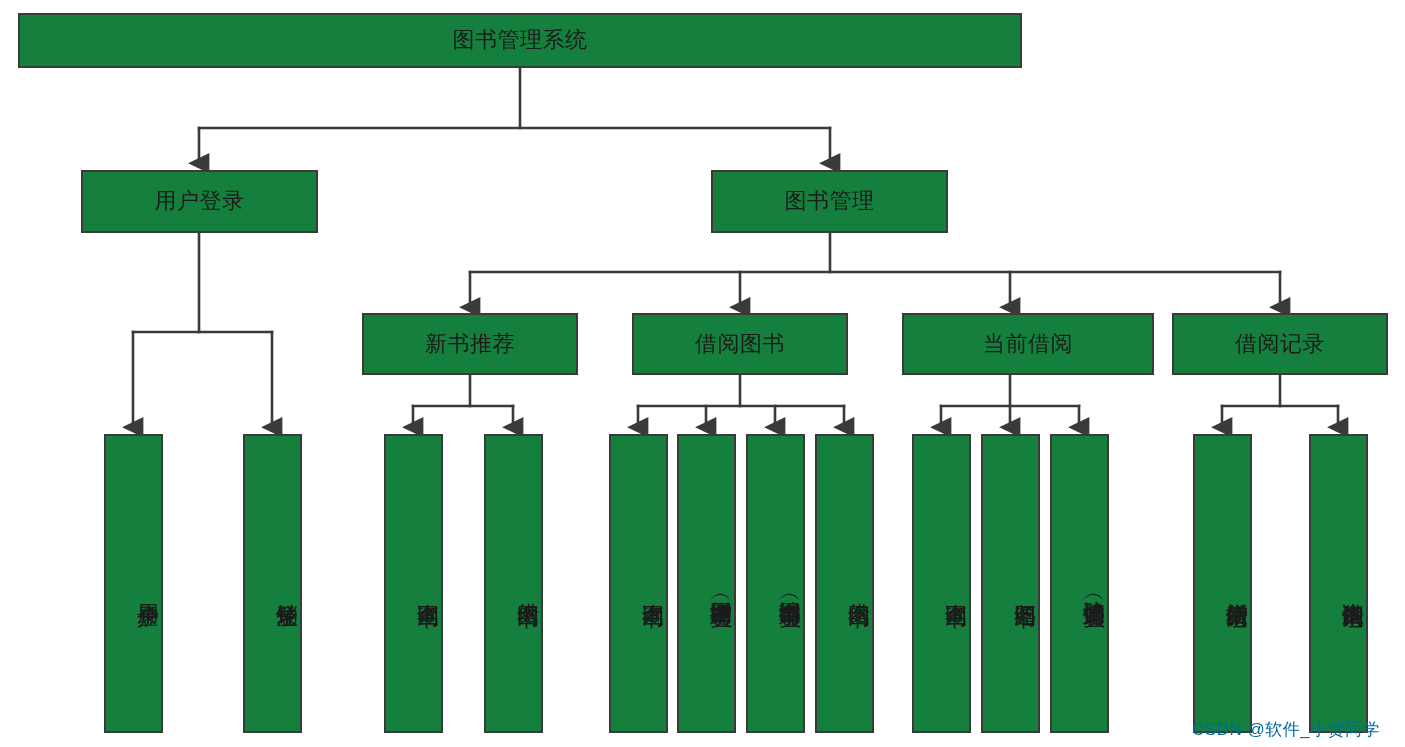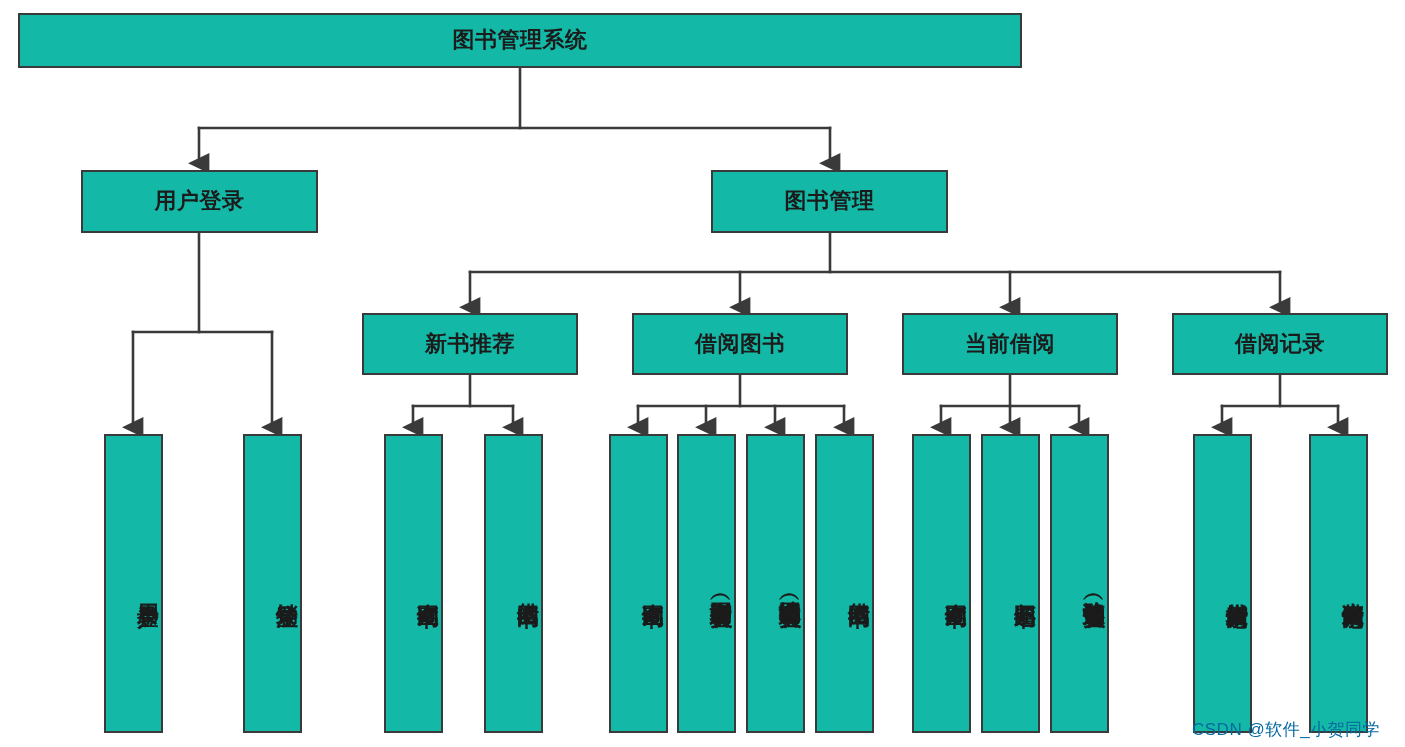--- a/index.html
+++ b/index.html
@@ -29,13 +29,12 @@
     position: absolute;
     box-sizing: border-box;
     border: 2.5px solid #3a3a3a;
-    background: #14b8a6;
+    background: #15803d;
     display: flex;
     align-items: center;
     justify-content: center;
     color: #1b1b1b;
     z-index: 2;
-    font-weight: bold;
   }
   .node.horiz {
     font-size: 22px;

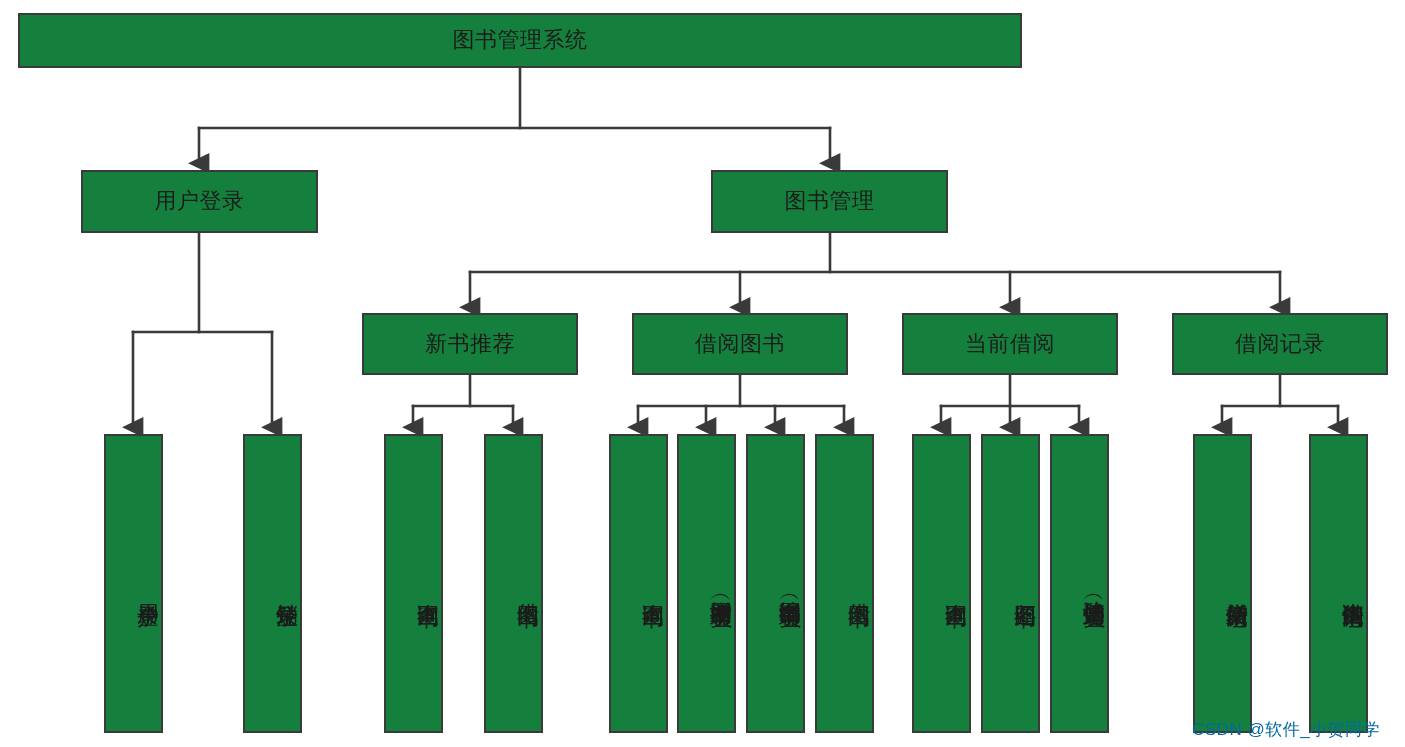--- a/index.html
+++ b/index.html
@@ -137,7 +137,7 @@
   <div class="node horiz" style="left:632px; top:313px; width:216px; height:62px;">
     <span>借阅图书</span>
   </div>
-  <div class="node horiz" style="left:902px; top:313px; width:216px; height:62px;">
+  <div class="node horiz" style="left:902px; top:313px; width:252px; height:62px;">
     <span>当前借阅</span>
   </div>
   <div class="node horiz" style="left:1172px; top:313px; width:216px; height:62px;">

